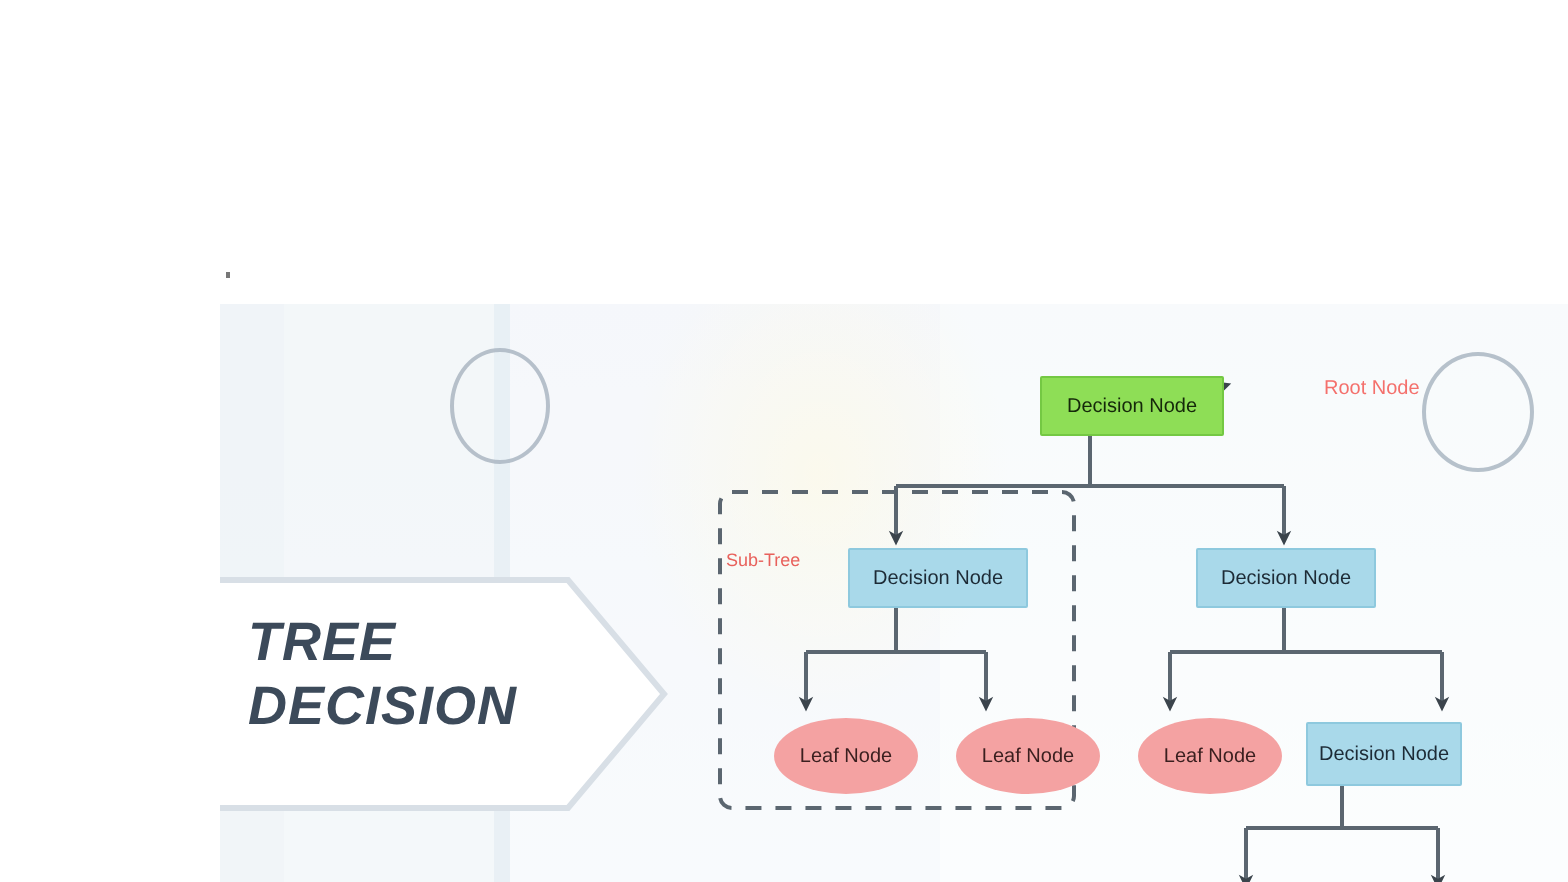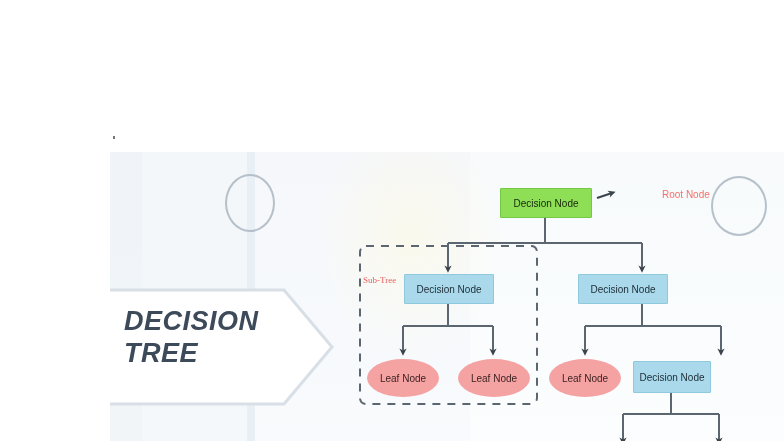--- a/index.html
+++ b/index.html
@@ -46,7 +46,7 @@
 
   
   .node{position:absolute;display:flex;align-items:center;justify-content:center;
-        font-size:10px;color:#1d2b36;text-align:center;white-space:nowrap;}
+        font-size:10px;color:#1d2b36;text-align:center;white-space:nowrap;margin-left:20px;}
   .node.box{border-radius:1px;}
   .node.root{background:#8ede56;border:1px solid #74c843;color:#15280a;}
   .node.dec{background:#a9d9ea;border:1px solid #8ec9de;}

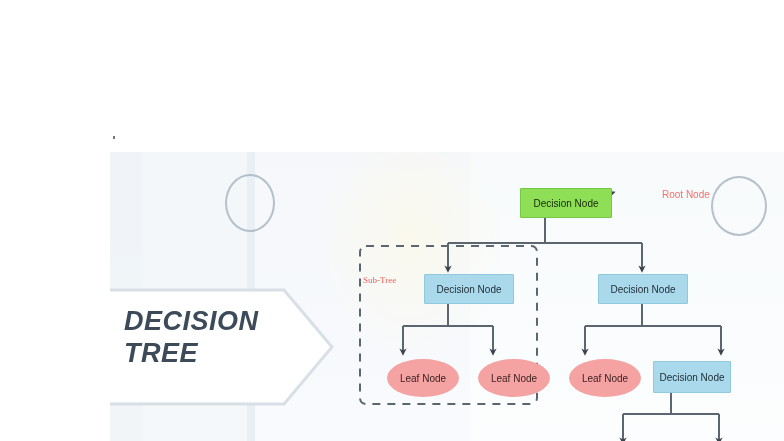--- a/index.html
+++ b/index.html
@@ -54,7 +54,7 @@
 
   .annot{position:absolute;font-size:10px;white-space:nowrap;}
   #root-note{color:#f4706c;left:617px;top:195px;}
-  #subtree-note{color:#e8615c;left:361px;top:272px;font-size:9px;font-family:Liberation Serif, serif;}
+  #subtree-note{color:#e8615c;left:361px;top:272px;font-size:9px;}
 </style>
 </head>
 <body>

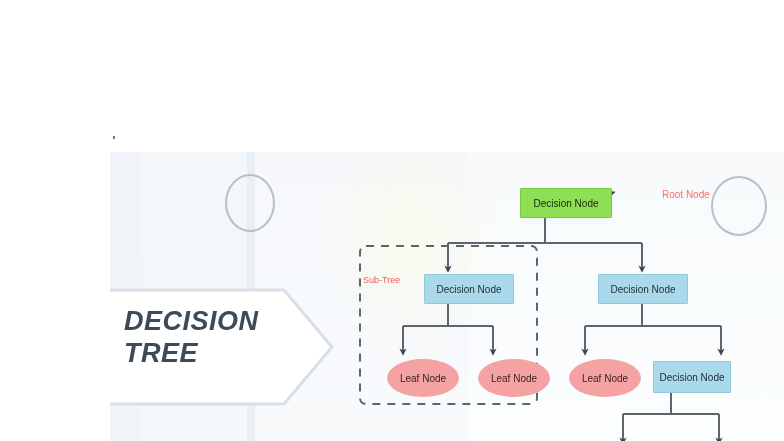--- a/index.html
+++ b/index.html
@@ -80,8 +80,8 @@
         <path d="M0,4 L188,4 L236,61 L188,118 L0,118 Z" fill="#ffffff" stroke="#d8dfe6" stroke-width="3"></path>
       </svg>
       <div id="banner-text">
+        <div>TREE</div>
         <div>DECISION</div>
-        <div>TREE</div>
       </div>
     </div>
 

